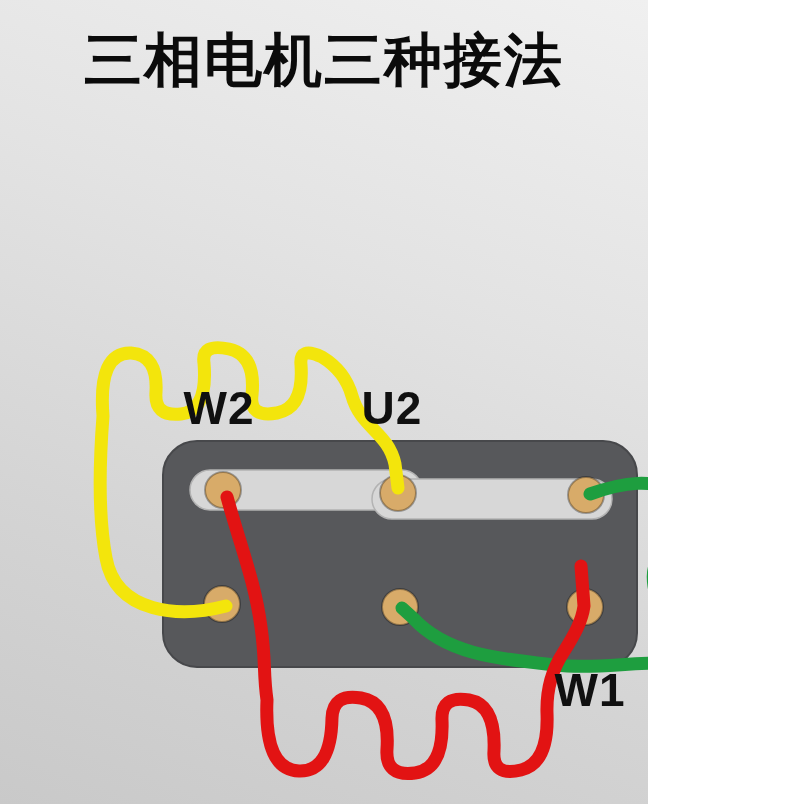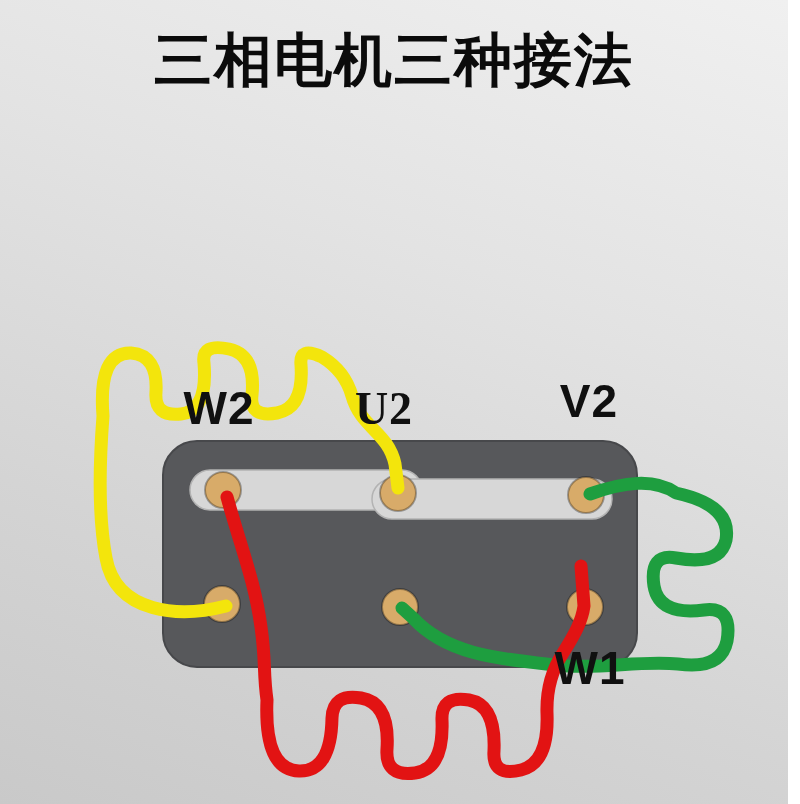--- a/index.html
+++ b/index.html
@@ -5,7 +5,7 @@
   html,body{margin:0;padding:0;}
   .stage{
     position:relative;
-    width:788px;height:804px;
+    width:648px;height:804px;
     overflow:hidden;
     background:linear-gradient(200deg,#f0f0f0 0%,#e3e3e3 35%,#d4d4d4 70%,#c9c9c9 100%);
     font-family:"Liberation Sans","DejaVu Sans",sans-serif;

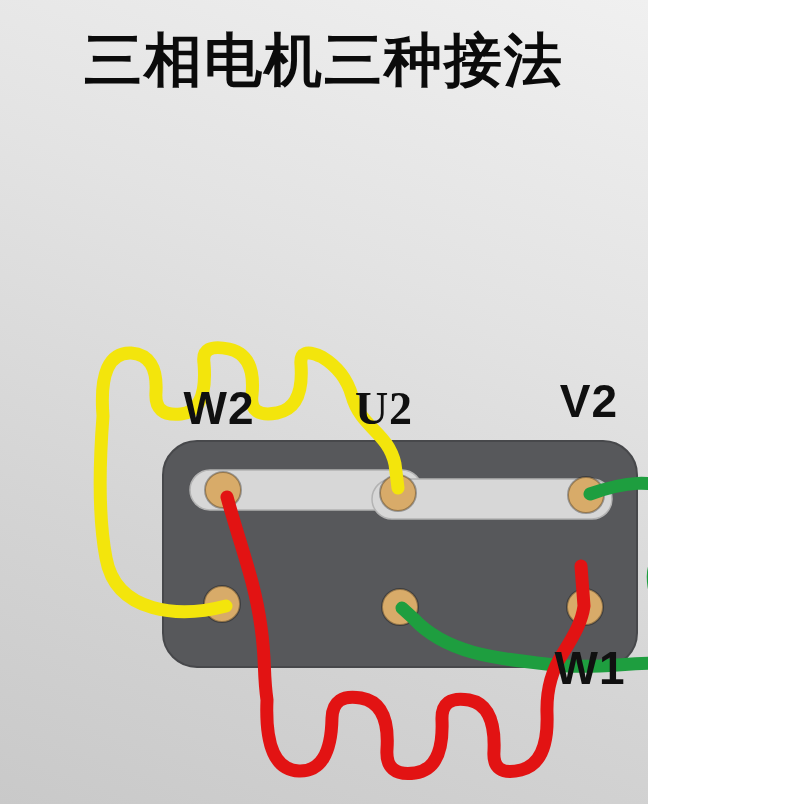--- a/index.html
+++ b/index.html
@@ -111,7 +111,7 @@
   </svg>
 
   <div class="lbl" style="left:219px;top:408px;">W2</div>
-  <div class="lbl" style="left:384px;top:408px;font-family:Liberation Serif, serif;">U2</div>
+  <div class="lbl" style="left:392px;top:408px;">U2</div>
   <div class="lbl" style="left:589px;top:401px;">V2</div>
   <div class="lbl" style="left:590px;top:668px;">W1</div>
 

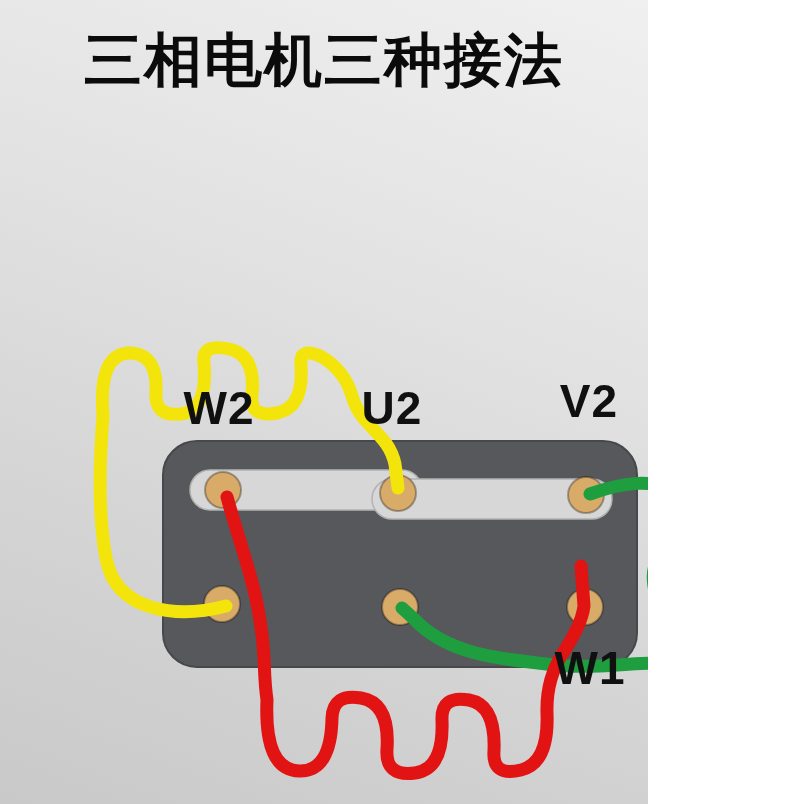--- a/index.html
+++ b/index.html
@@ -112,7 +112,6 @@
 
   <div class="lbl" style="left:219px;top:408px;">W2</div>
   <div class="lbl" style="left:392px;top:408px;">U2</div>
-  <div class="lbl" style="left:589px;top:401px;">V2</div>
   <div class="lbl" style="left:590px;top:668px;">W1</div>
 
 </div>

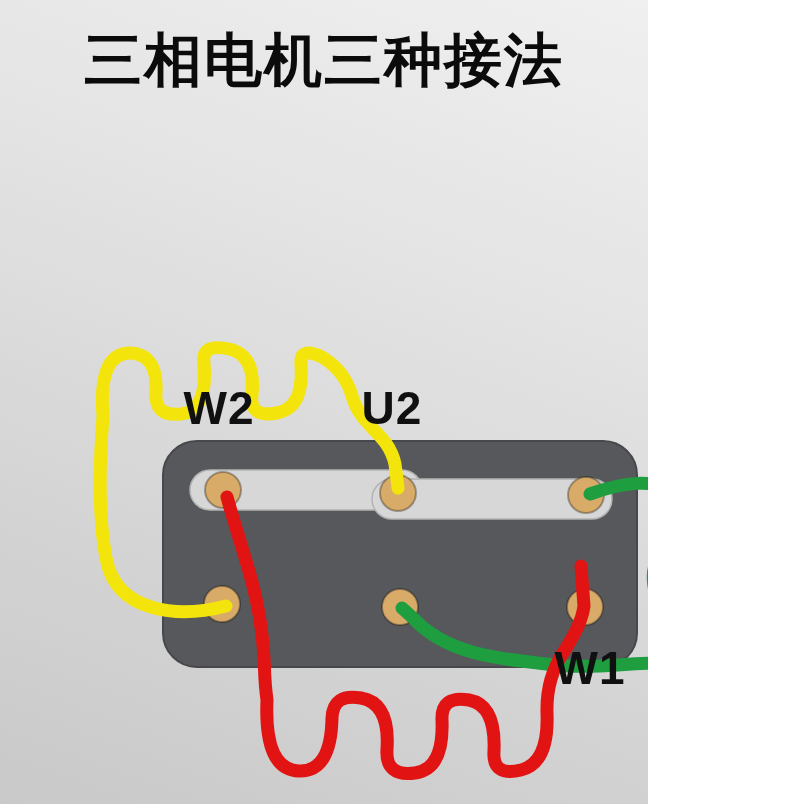--- a/index.html
+++ b/index.html
@@ -112,7 +112,7 @@
 
   <div class="lbl" style="left:219px;top:408px;">W2</div>
   <div class="lbl" style="left:392px;top:408px;">U2</div>
-  <div class="lbl" style="left:590px;top:668px;">W1</div>
+  <div class="lbl" style="left:590px;top:690px;">W1</div>
 
 </div>
 

